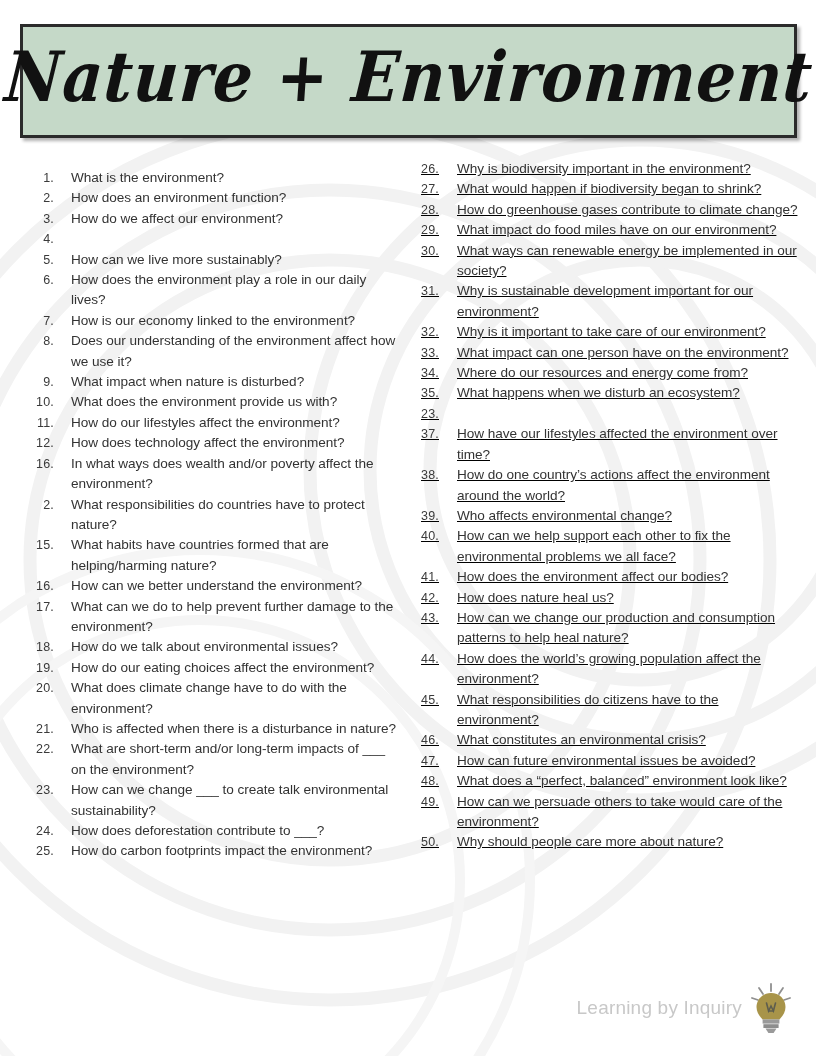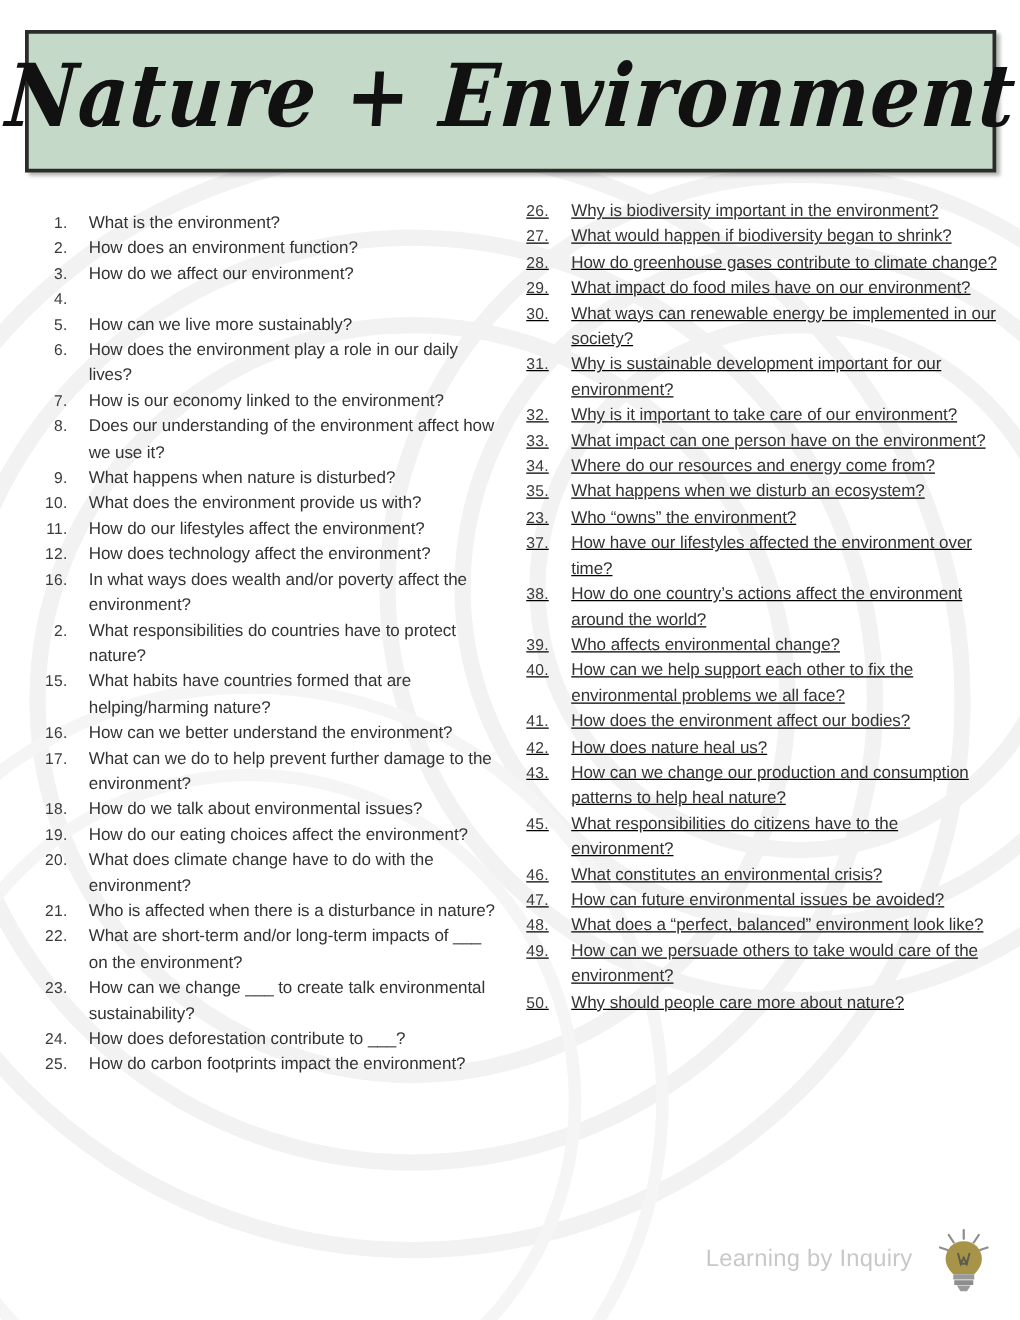--- a/index.html
+++ b/index.html
@@ -176,7 +176,7 @@
         </li>
         <li class="q-item">
           <span class="q-num">9.</span>
-          <span class="q-text">What happens when nature is disturbed?</span>
+          <span class="q-text">What impact when nature is disturbed?</span>
         </li>
         <li class="q-item">
           <span class="q-num">10.</span>

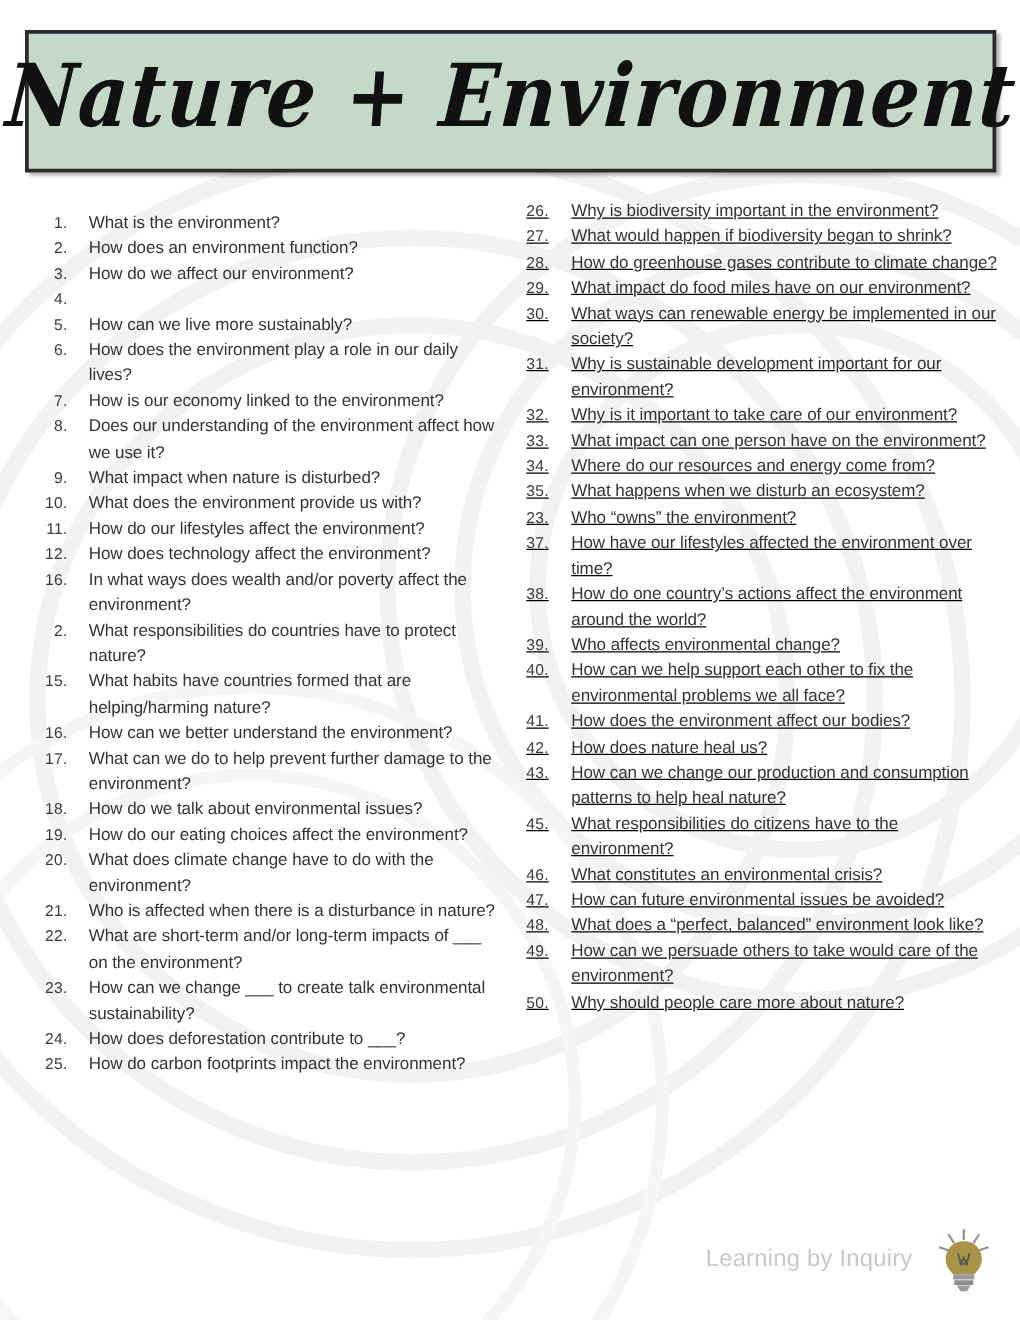--- a/index.html
+++ b/index.html
@@ -289,7 +289,6 @@
         </li>
         <li class="q-item">
           <span class="q-num">23.</span>
-          <span class="q-text">Who “owns” the environment?</span>
         </li>
         <li class="q-item">
           <span class="q-num">37.</span>

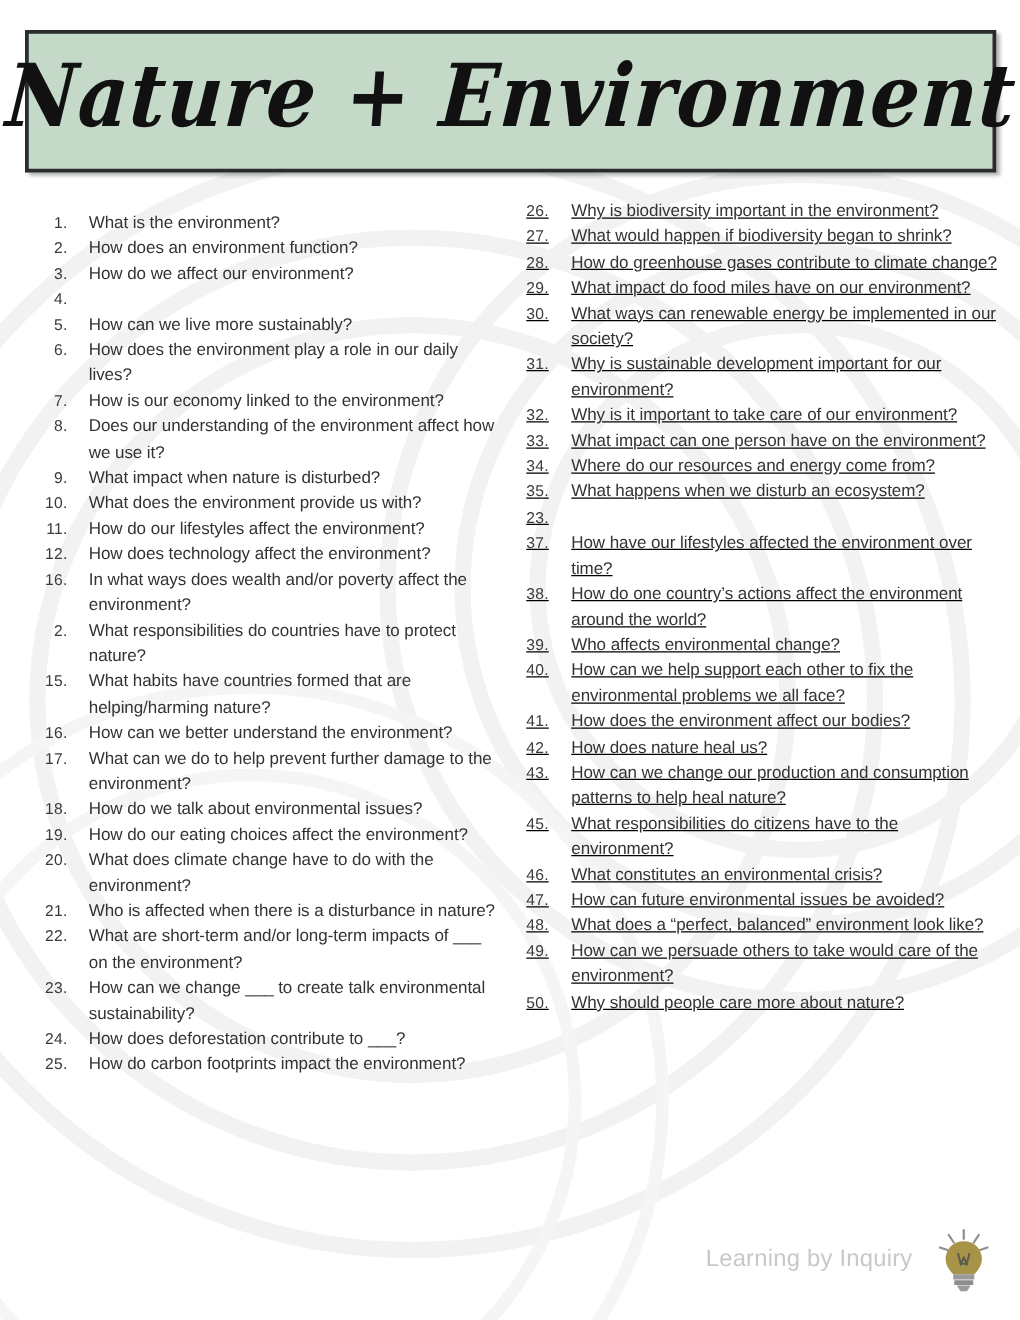--- a/index.html
+++ b/index.html
@@ -317,6 +317,10 @@
         <li class="q-item">
           <span class="q-num">43.</span>
           <span class="q-text">How can we change our production and consumption patterns to help heal nature?</span>
+        </li>
+        <li class="q-item">
+          <span class="q-num">44.</span>
+          <span class="q-text">How does the world’s growing population affect the environment?</span>
         </li>
         <li class="q-item">
           <span class="q-num">45.</span>

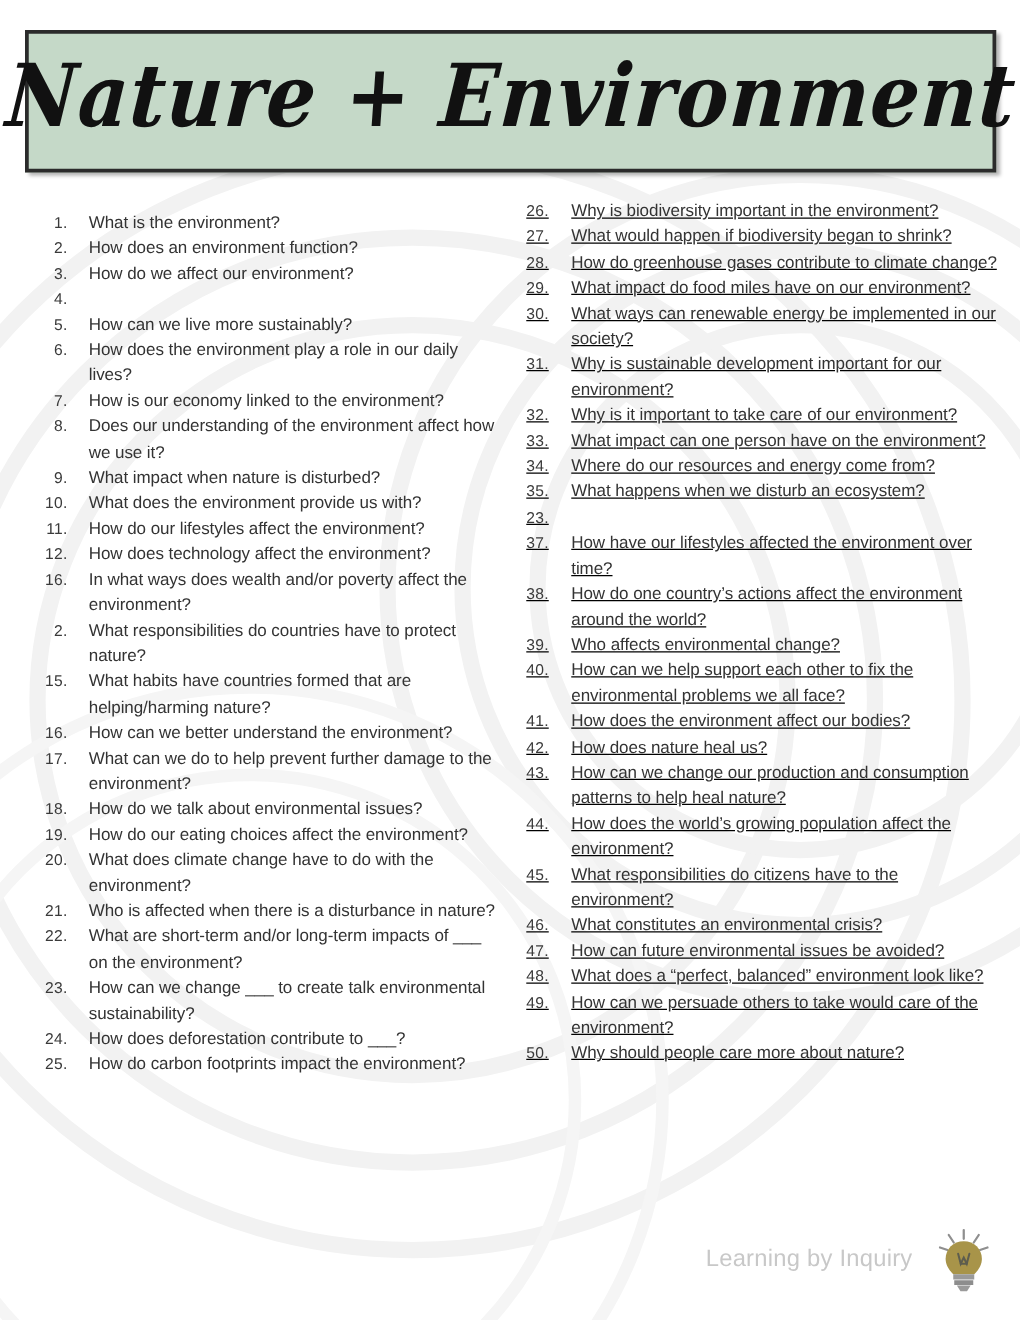--- a/index.html
+++ b/index.html
@@ -106,7 +106,7 @@
     bottom: 22px;
     display: flex;
     align-items: center;
-    gap: 20px;
+    gap: 8px;
     z-index: 3;
   }
   #brand-text {

